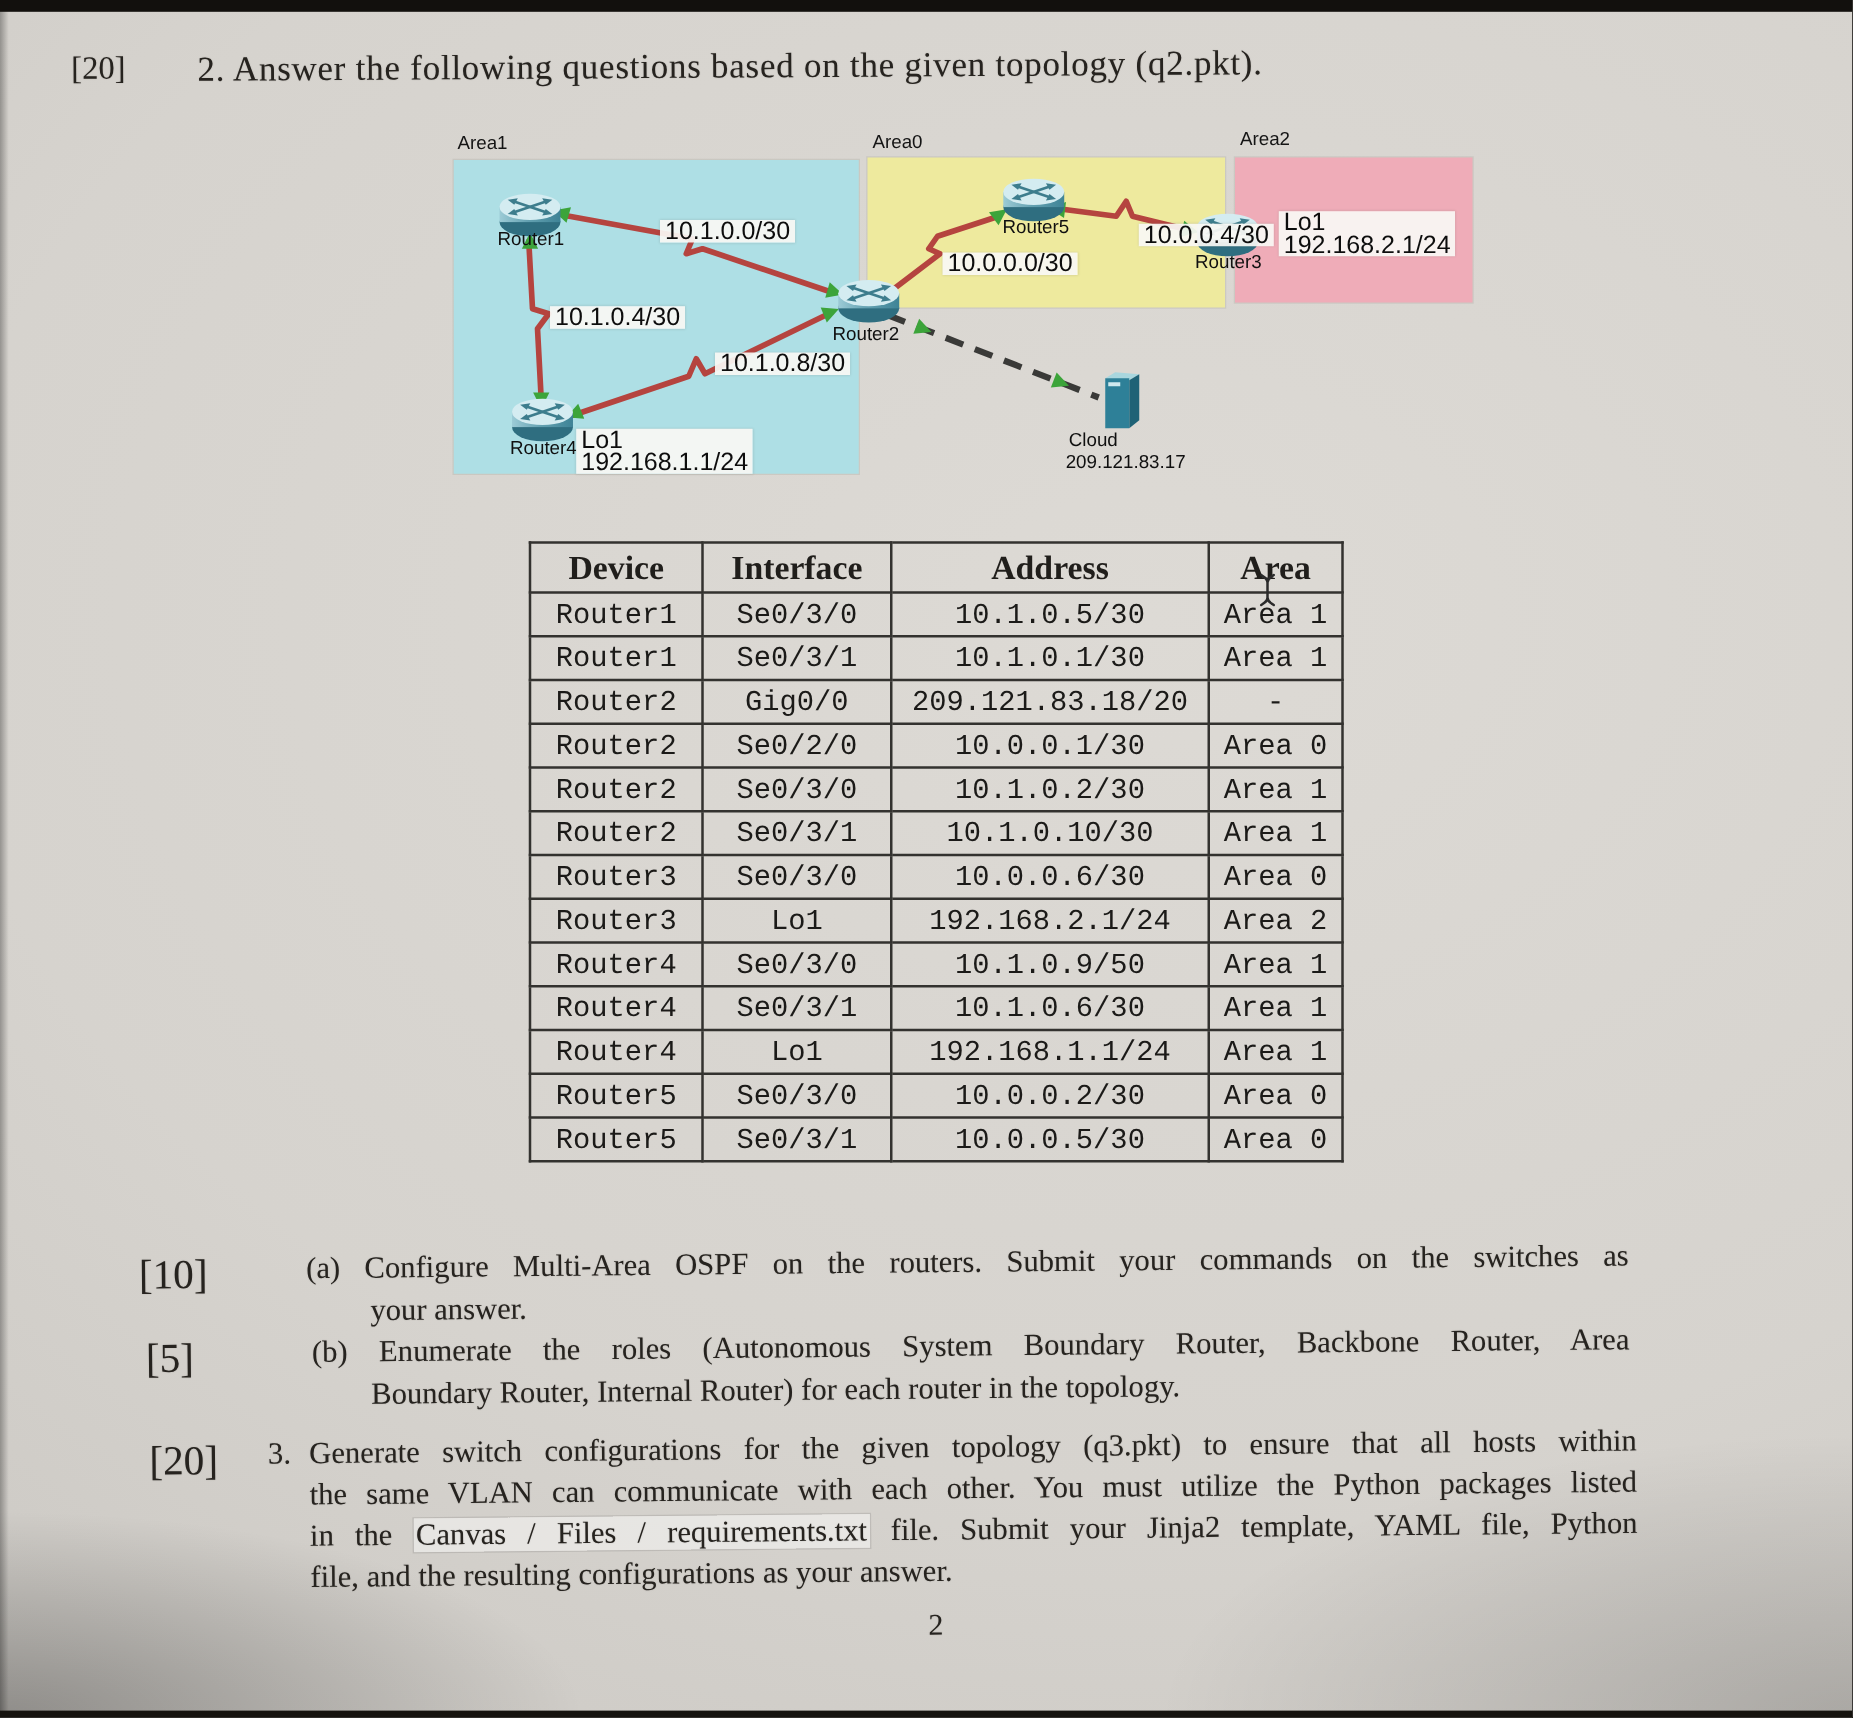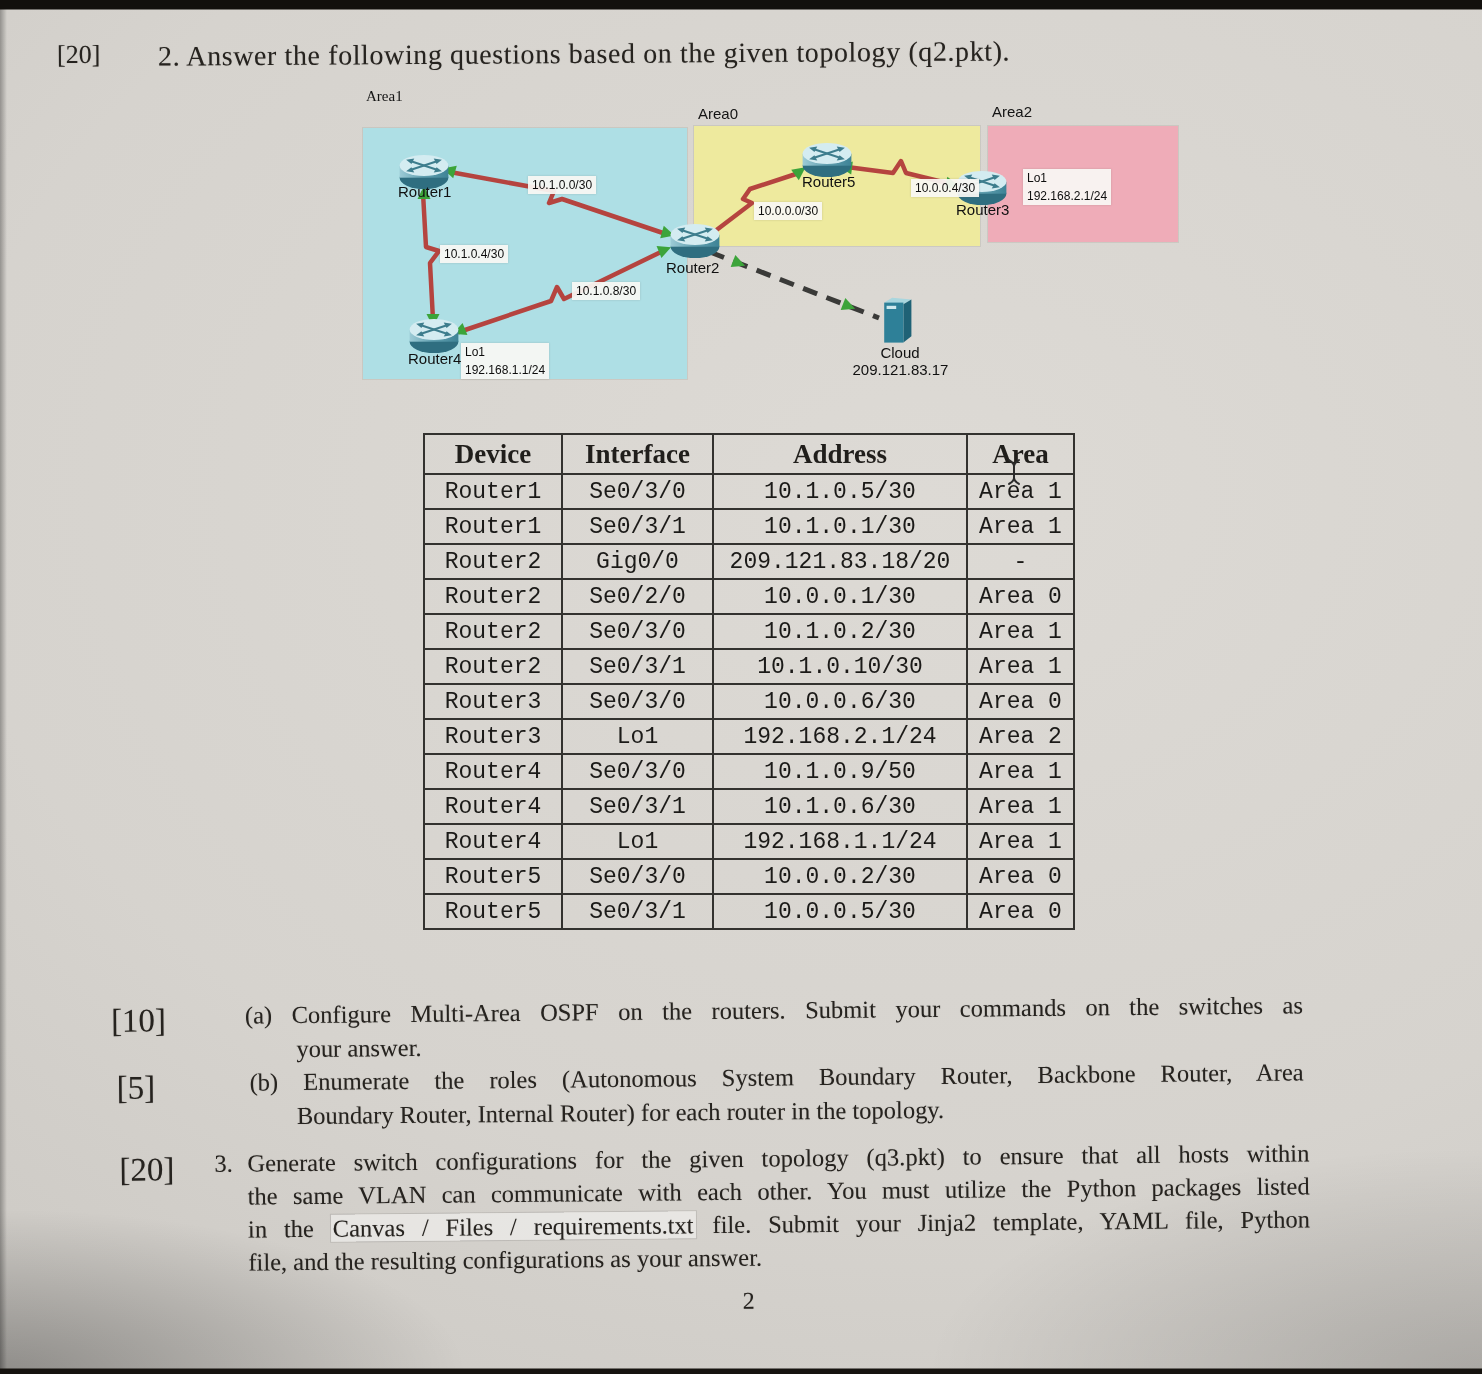--- a/index.html
+++ b/index.html
@@ -54,7 +54,7 @@
     <div class="areabox" style="left:694px;top:126px;width:286px;height:120px;background:#eeea9e;"></div>
     <div class="areabox" style="left:988px;top:126px;width:190px;height:116px;background:#efacb8;"></div>
 
-    <div class="arealabel" style="left:366px;top:88px;font-family:Liberation Serif, serif;">Area1</div>
+    <div class="arealabel" style="left:366px;top:106px;">Area1</div>
     <div class="arealabel" style="left:698px;top:105px;">Area0</div>
     <div class="arealabel" style="left:992px;top:103px;">Area2</div>
 

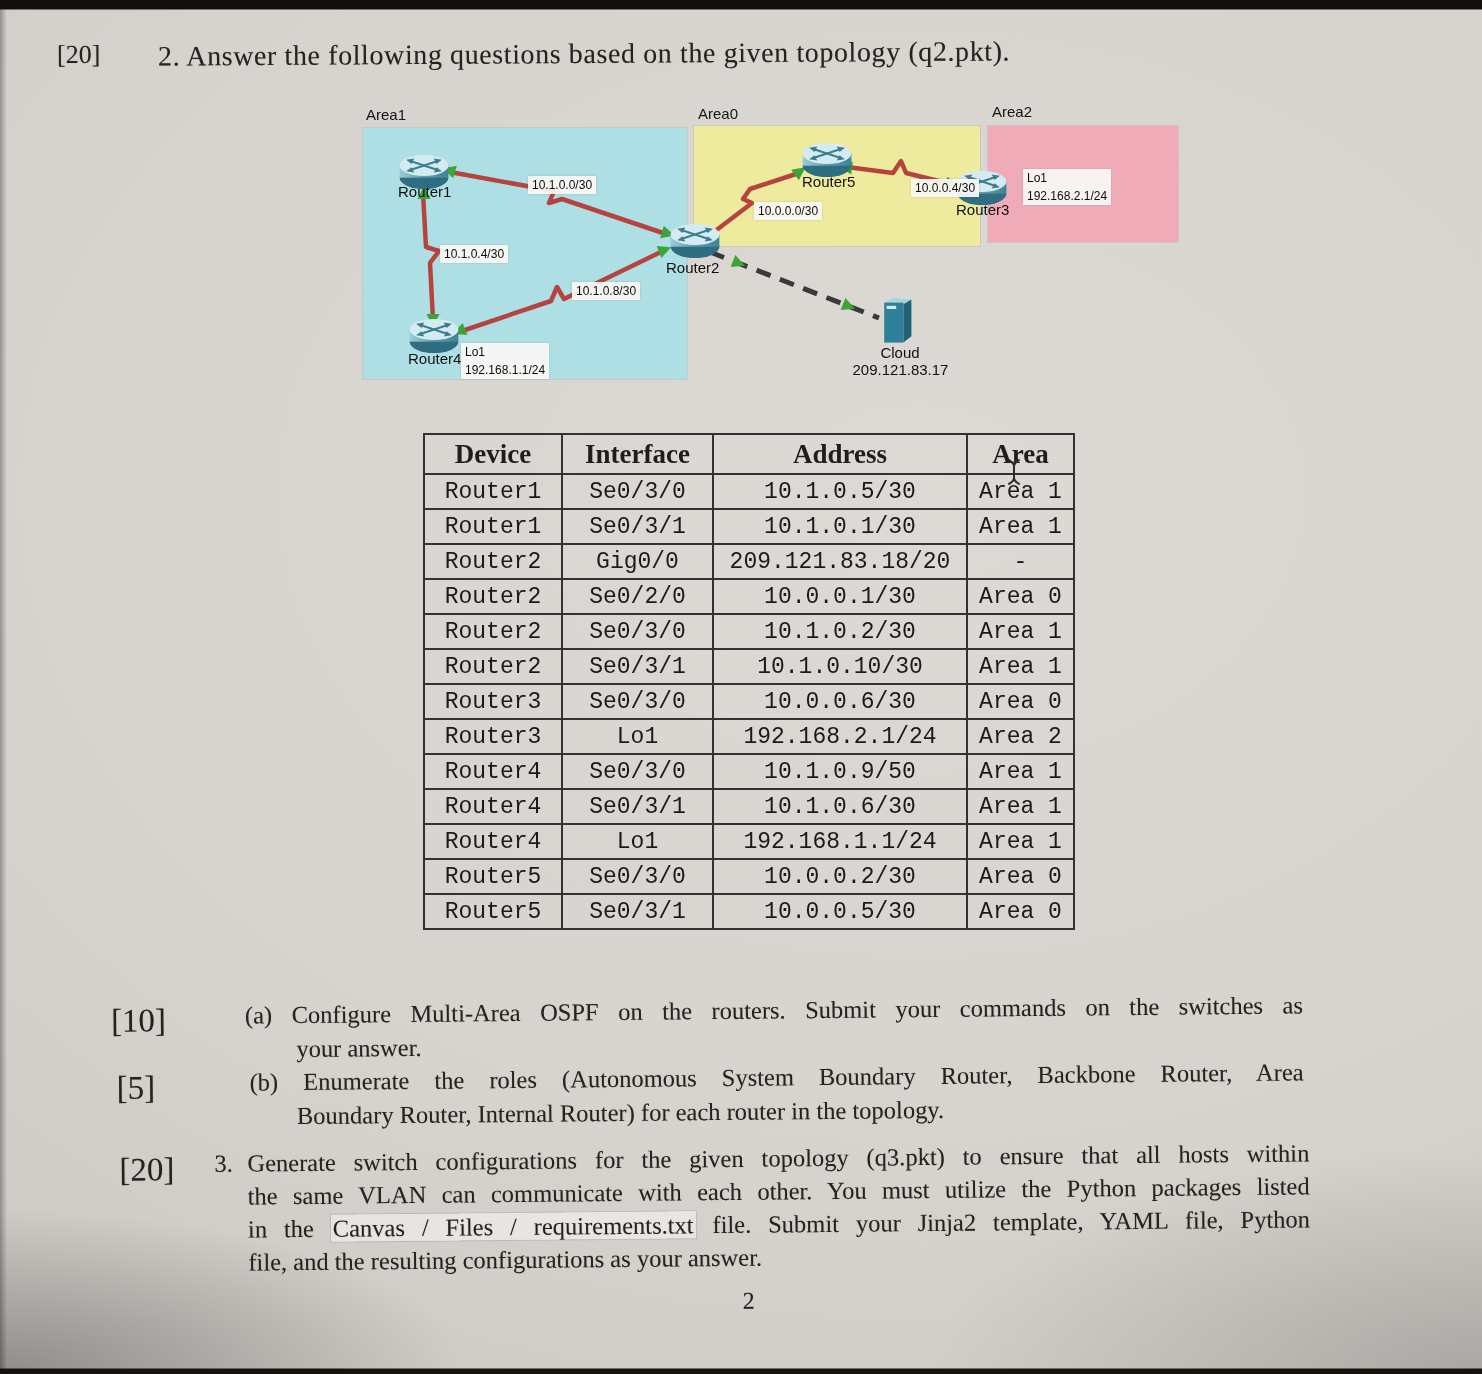--- a/index.html
+++ b/index.html
@@ -22,7 +22,7 @@
   .areabox{position:absolute;box-shadow:0 0 0 1px rgba(120,120,110,.15);}
   .arealabel{position:absolute;font-family:"Liberation Sans",sans-serif;font-size:15px;color:#141414;}
   .devlabel{position:absolute;font-family:"Liberation Sans",sans-serif;font-size:15px;color:#101010;}
-  .chip{position:absolute;font-family:"Liberation Sans",sans-serif;font-size:12px;line-height:18px;
+  .chip{position:absolute;font-family:"Liberation Sans",sans-serif;font-size:20px;line-height:18px;
         color:#0d0d0d;background:rgba(249,248,244,.93);padding:0 4px;box-shadow:0 0 2px rgba(90,90,80,.25);}
   
   .addr-table{position:absolute;left:423px;top:433px;border-collapse:collapse;

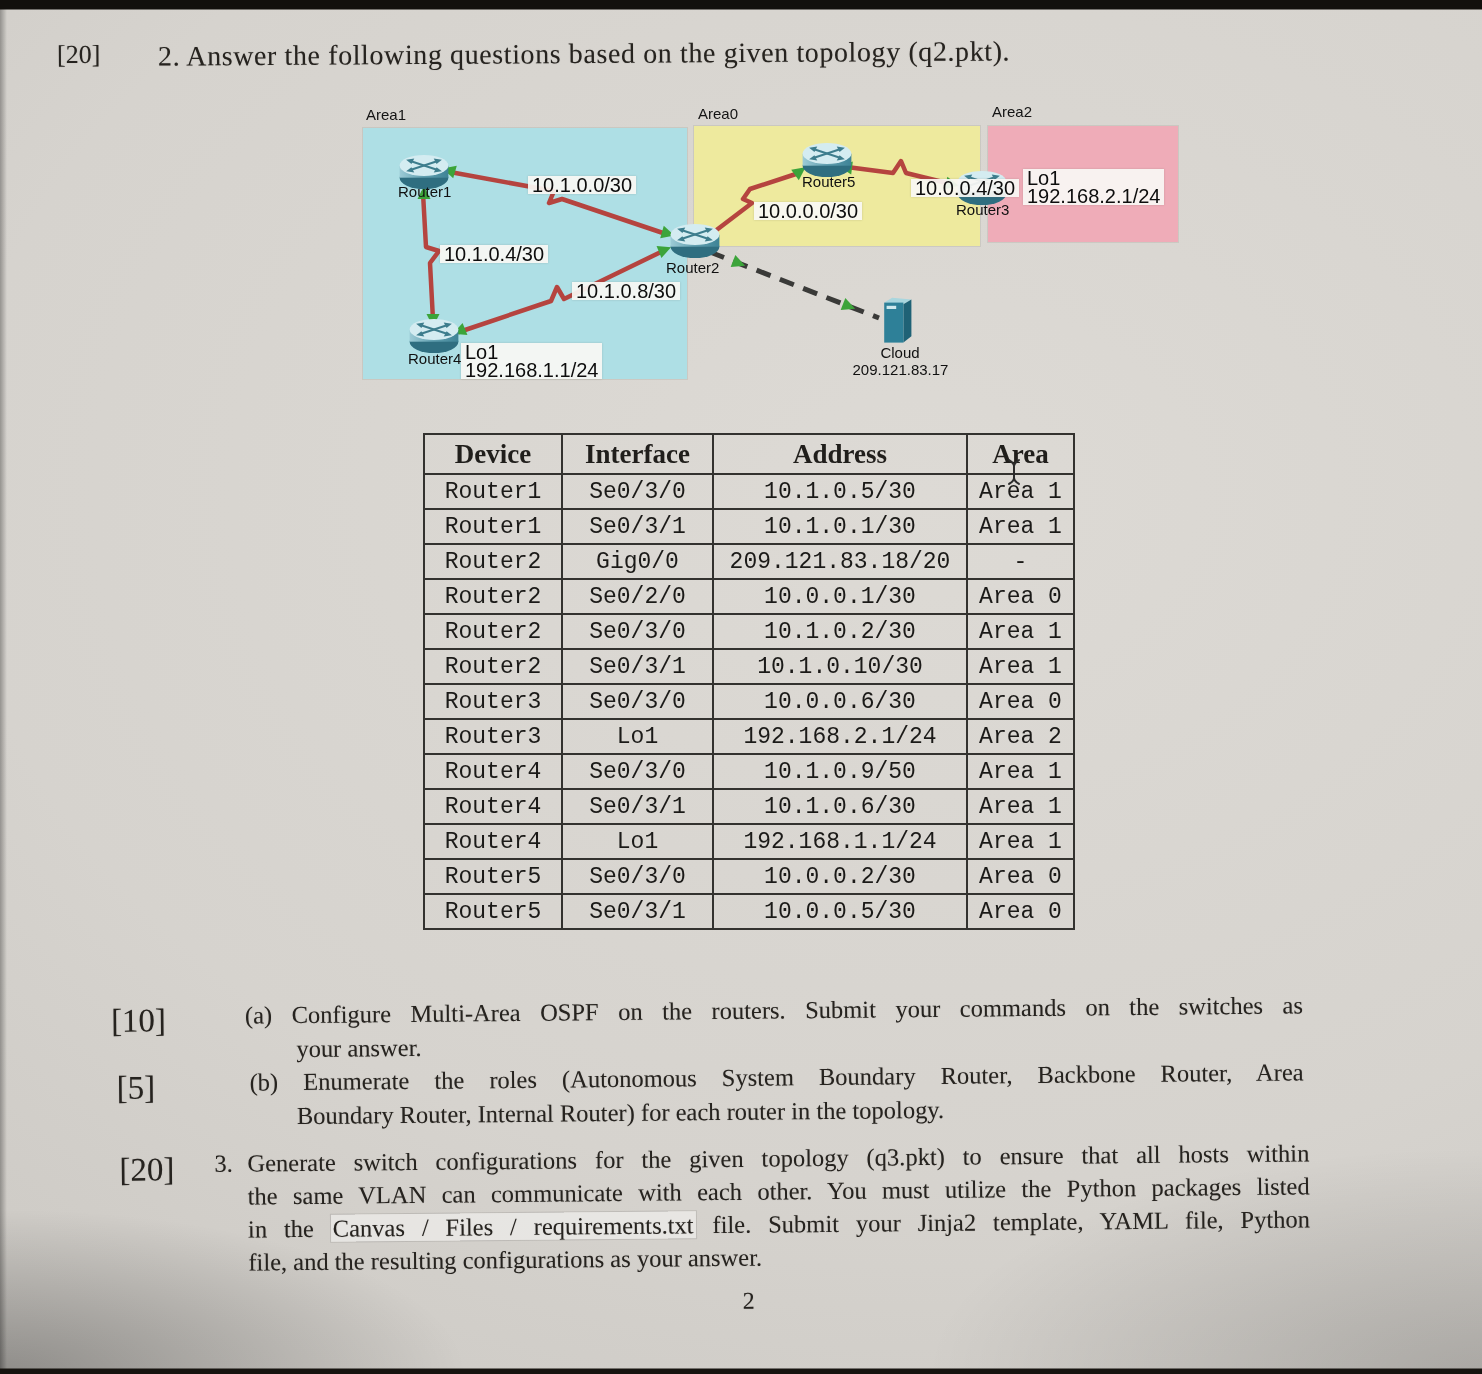--- a/index.html
+++ b/index.html
@@ -142,7 +142,7 @@
       <div>192.168.2.1/24</div>
     </div>
 
-    <div class="devlabel" style="left:855px;top:344px;width:90px;text-align:center;">Cloud</div>
+    <div class="devlabel" style="left:855px;top:344px;width:90px;text-align:left;">Cloud</div>
     <div class="devlabel" style="left:833px;top:361px;width:135px;text-align:center;">209.121.83.17</div>
   </div>
 

